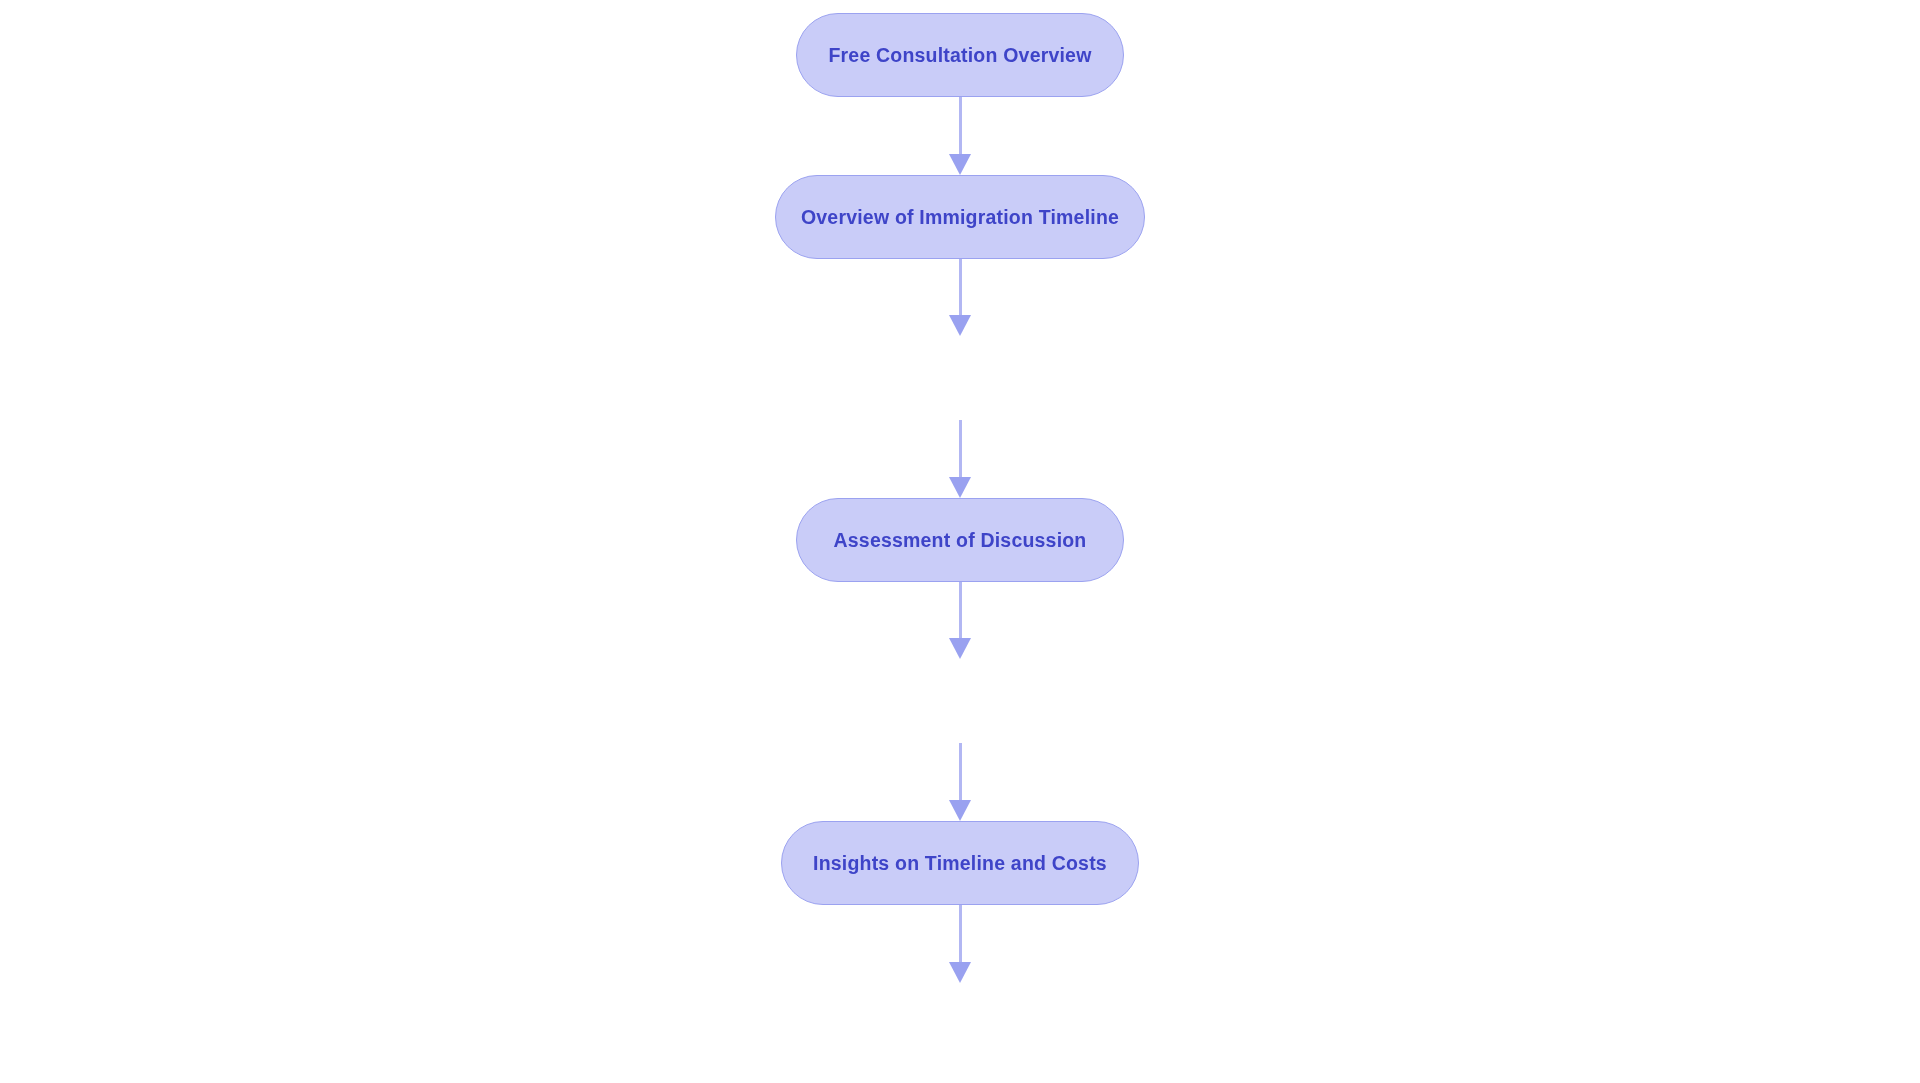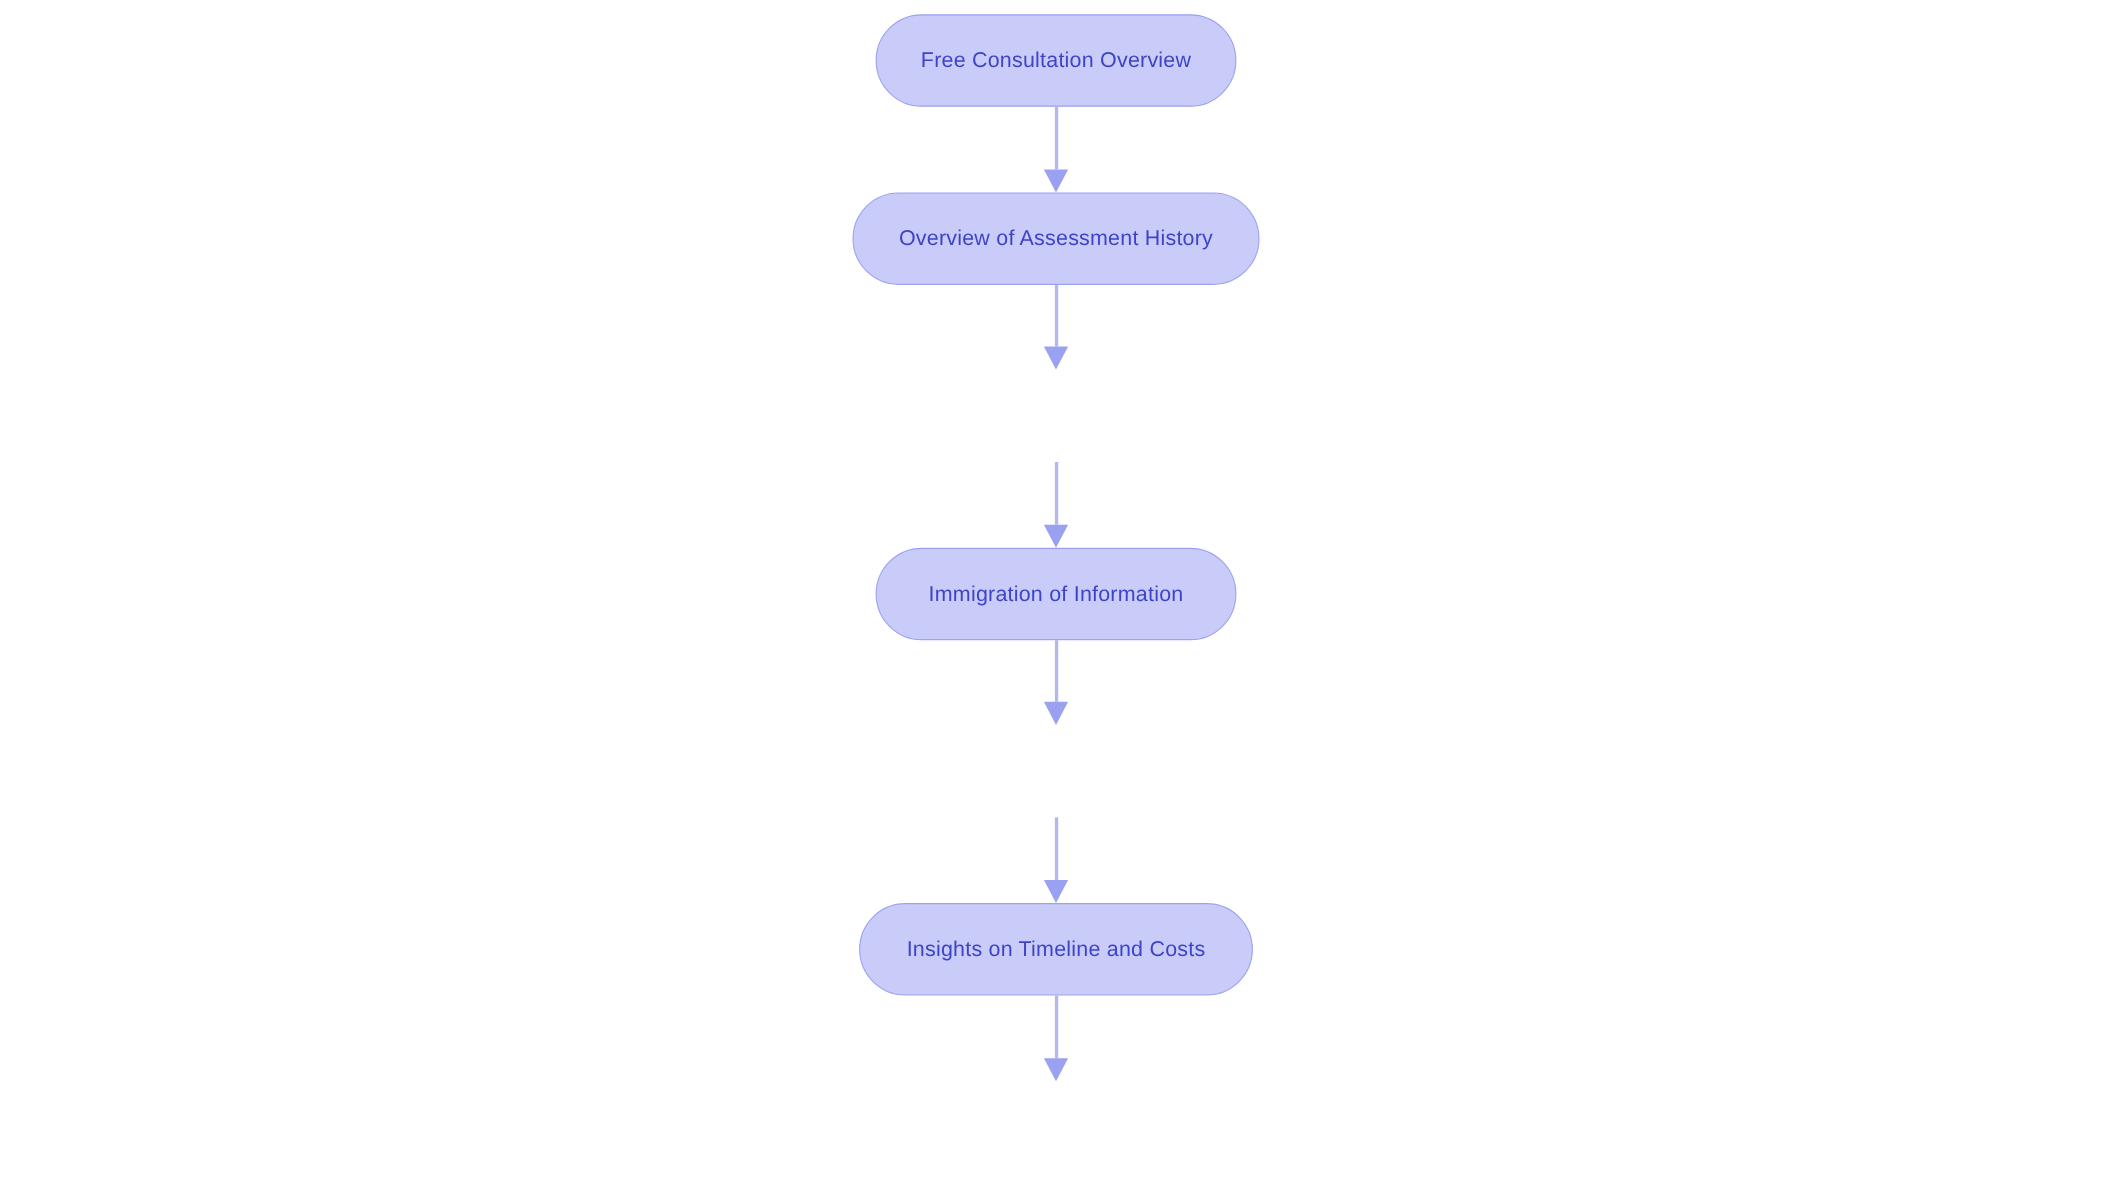--- a/index.html
+++ b/index.html
@@ -10,7 +10,7 @@
     --arrow-line: #b2b7f3;
     --arrow-head: #99a1f0;
   }
-  * { margin: 0; padding: 0; box-sizing: border-box; }
+  * { margin: 0; padding: 0; box-sizing: border-box; font-weight: bold; }
   html, body {
     width: 1920px; height: 1083px;
     background: var(--background);

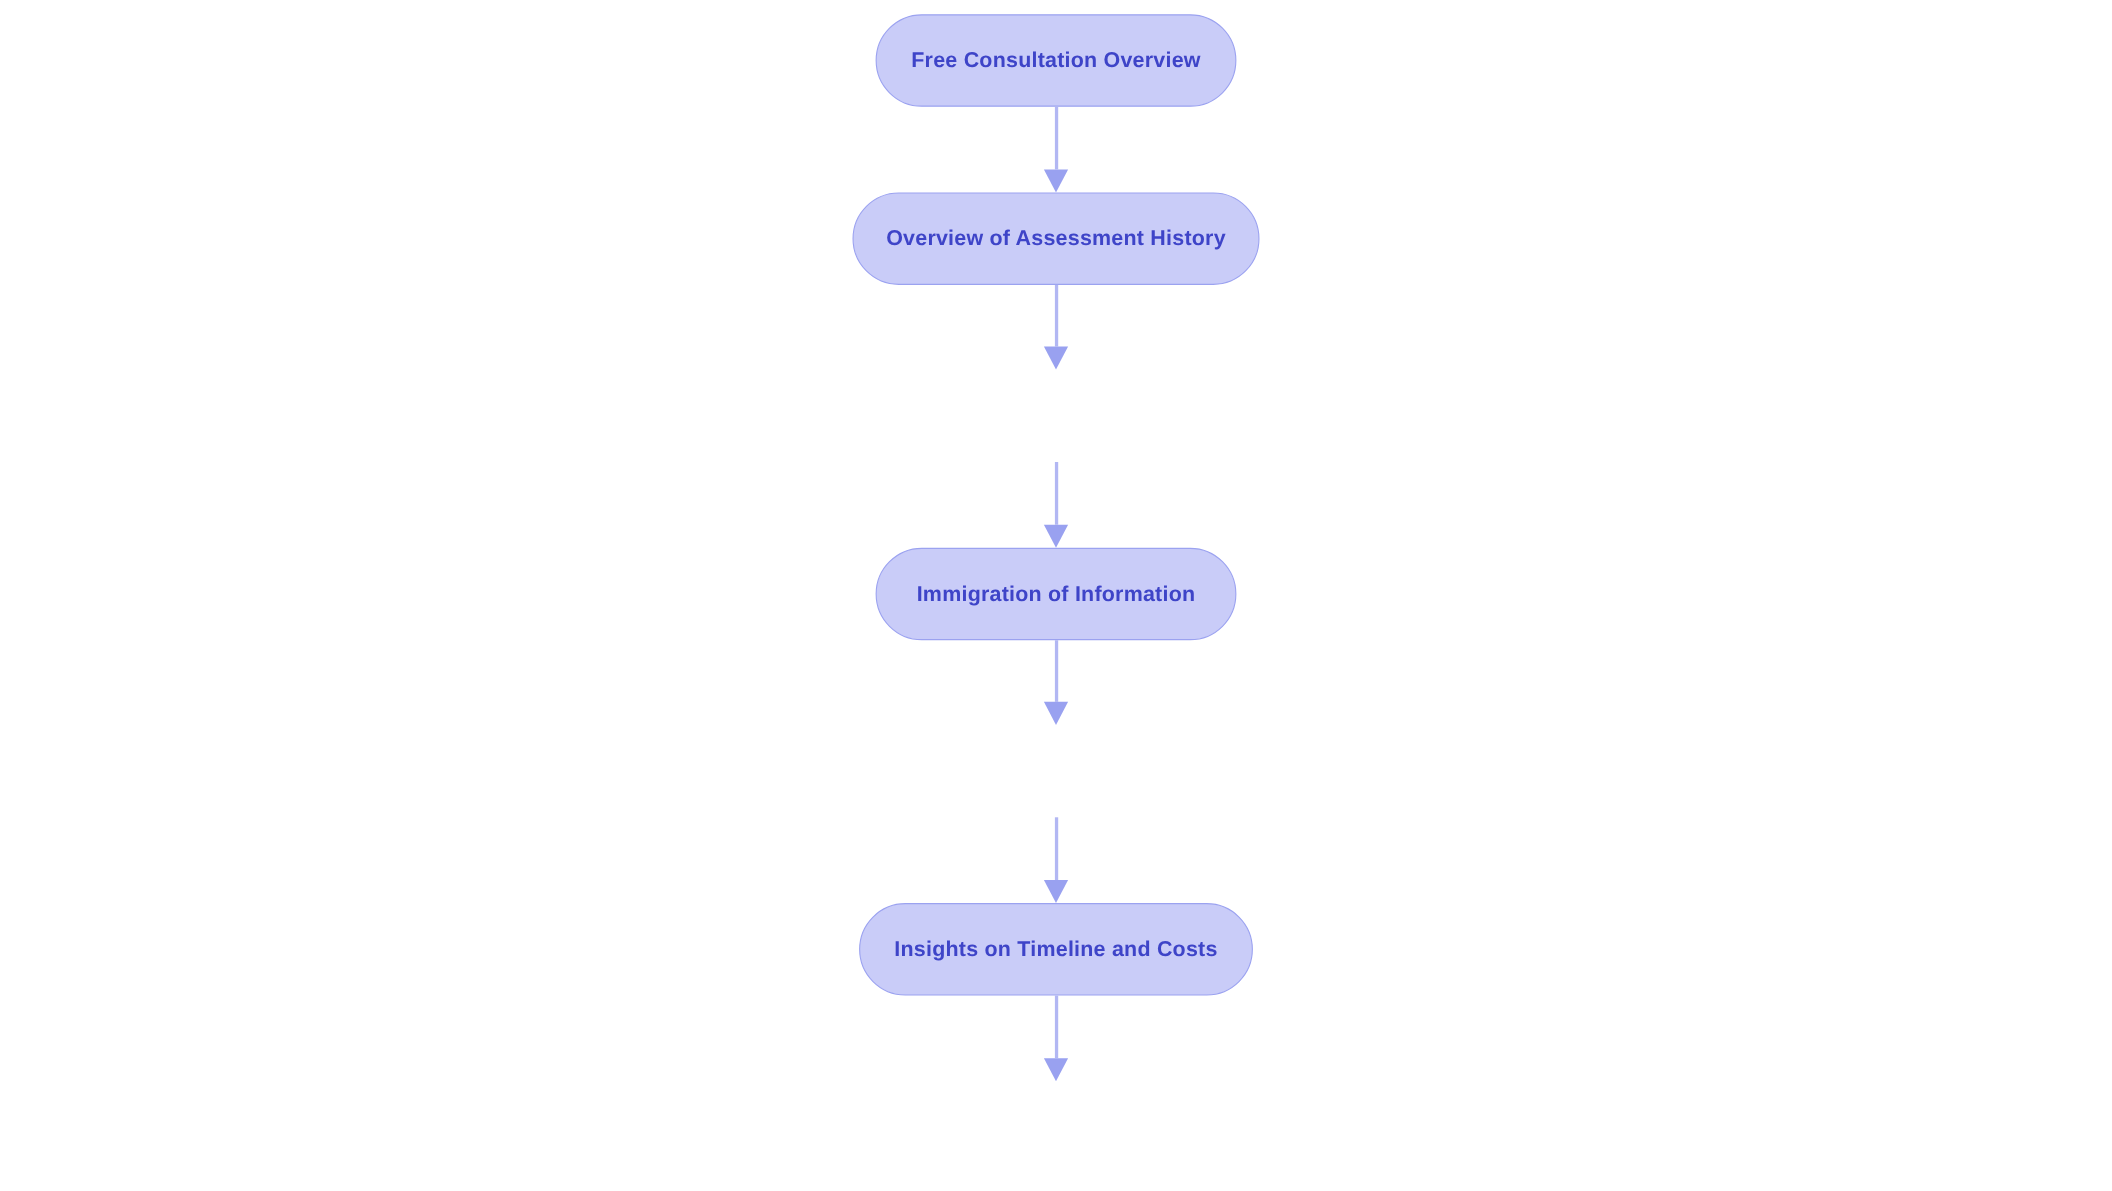--- a/index.html
+++ b/index.html
@@ -92,7 +92,7 @@
   </div>
 
   <div class="node n2">
-    <span>Overview of Assessment History</span>
+    <span>Overview of Immigration Timeline</span>
   </div>
 
   <div class="arrow a2">

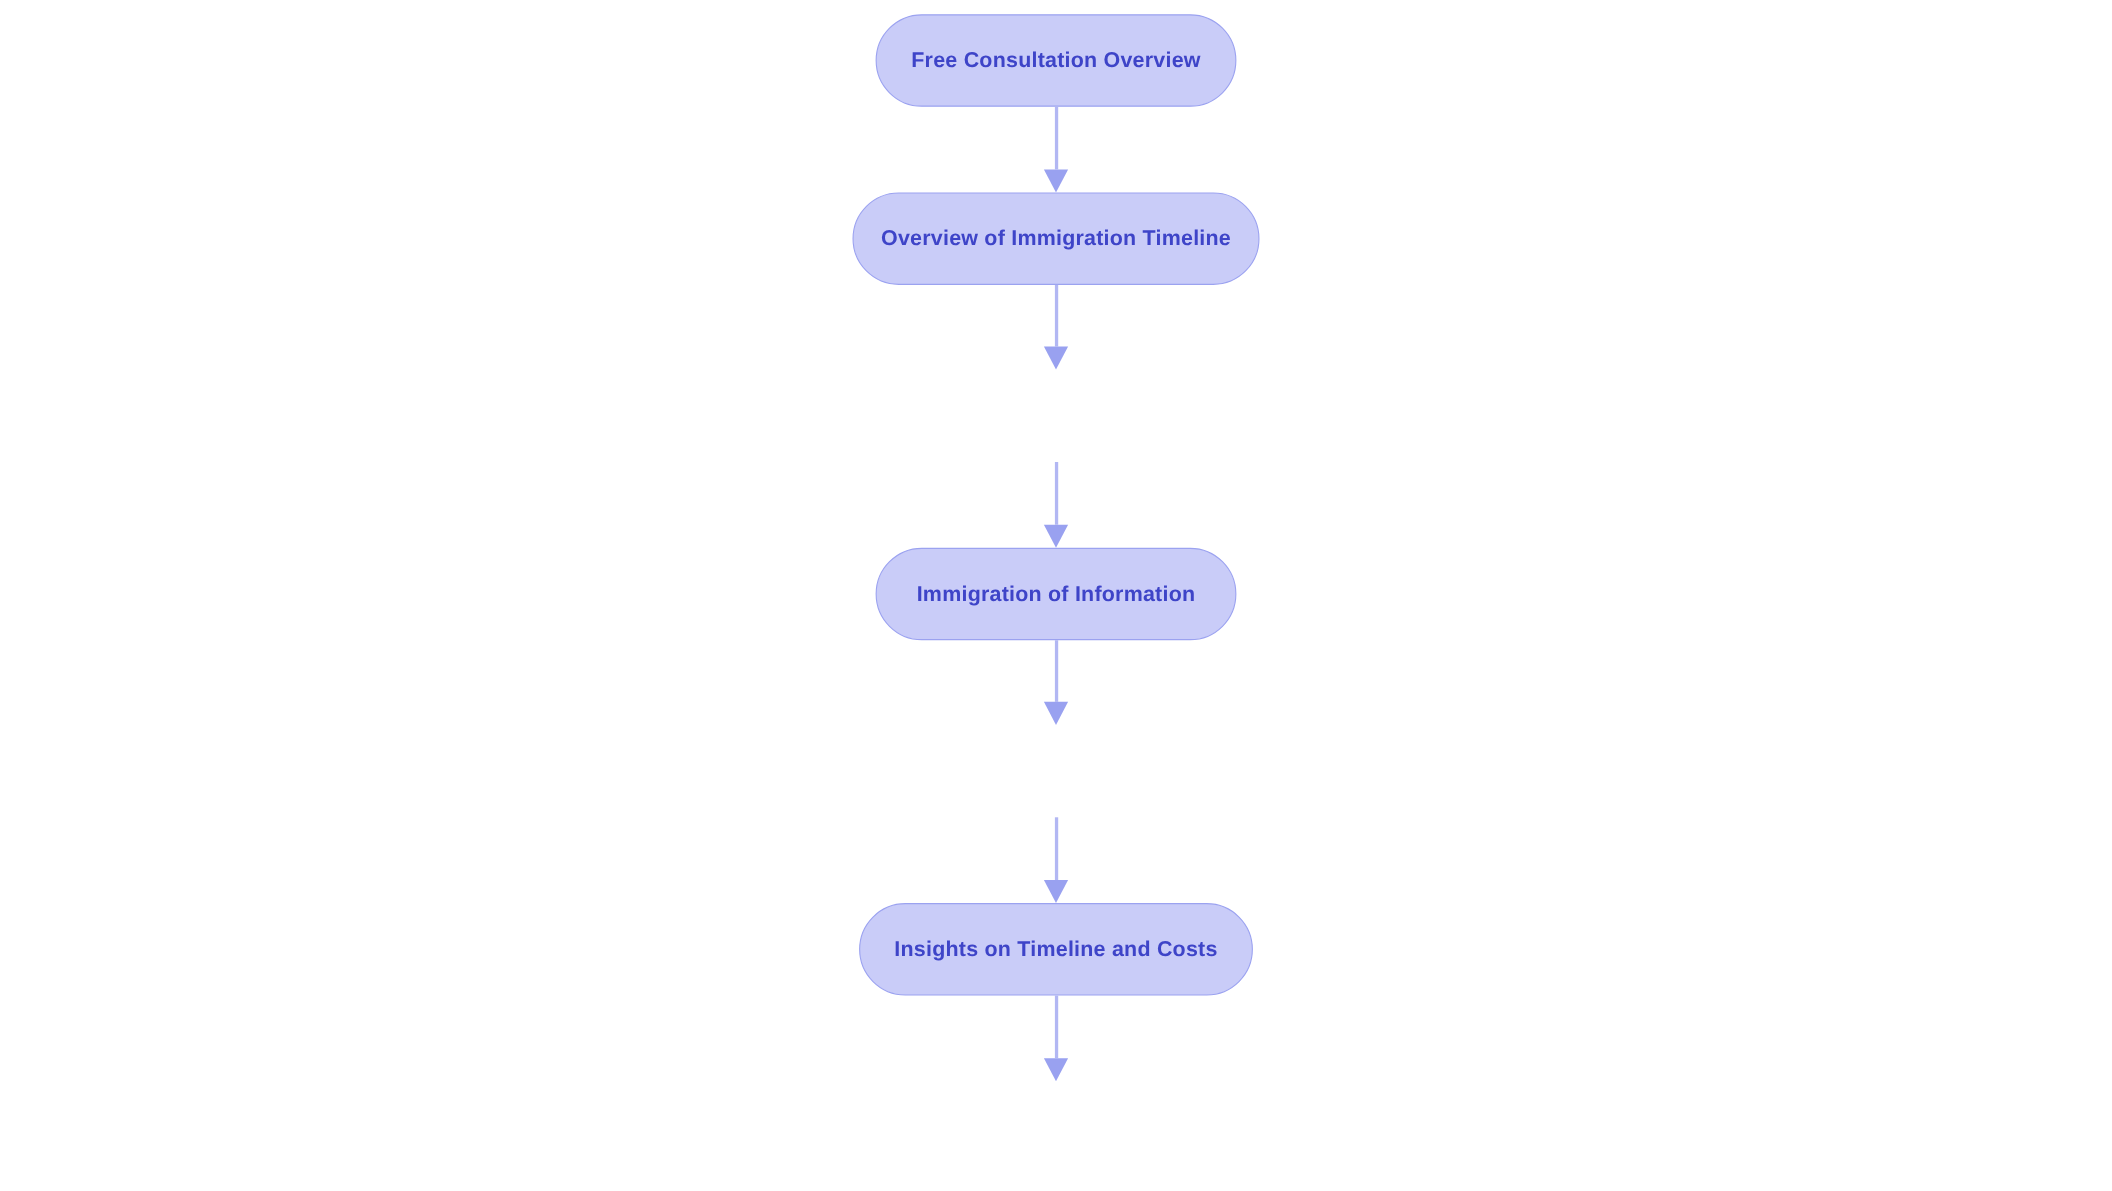--- a/index.html
+++ b/index.html
@@ -107,7 +107,7 @@
   </div>
 
   <div class="node n4">
-    <span>Immigration of Information</span>
+    <span>Assessment of Discussion</span>
   </div>
 
   <div class="arrow a4">

